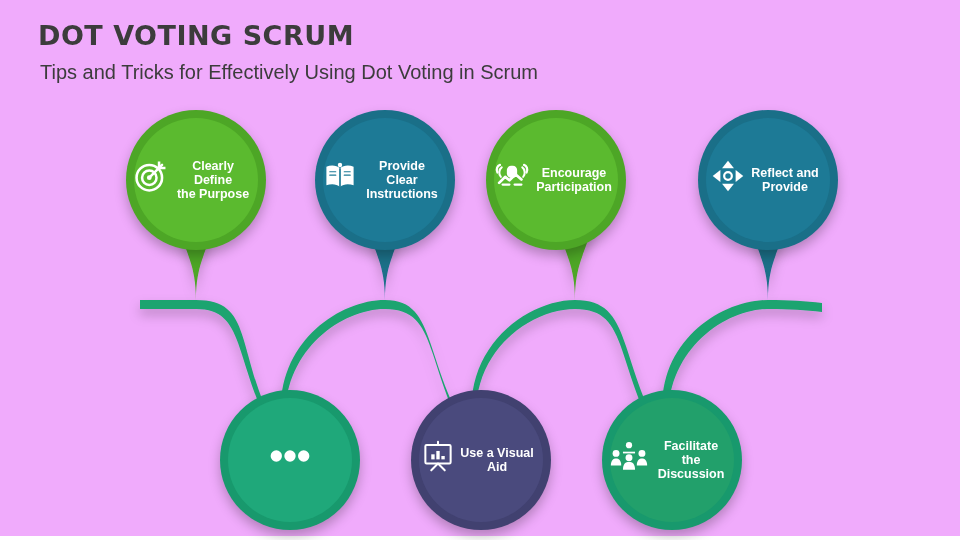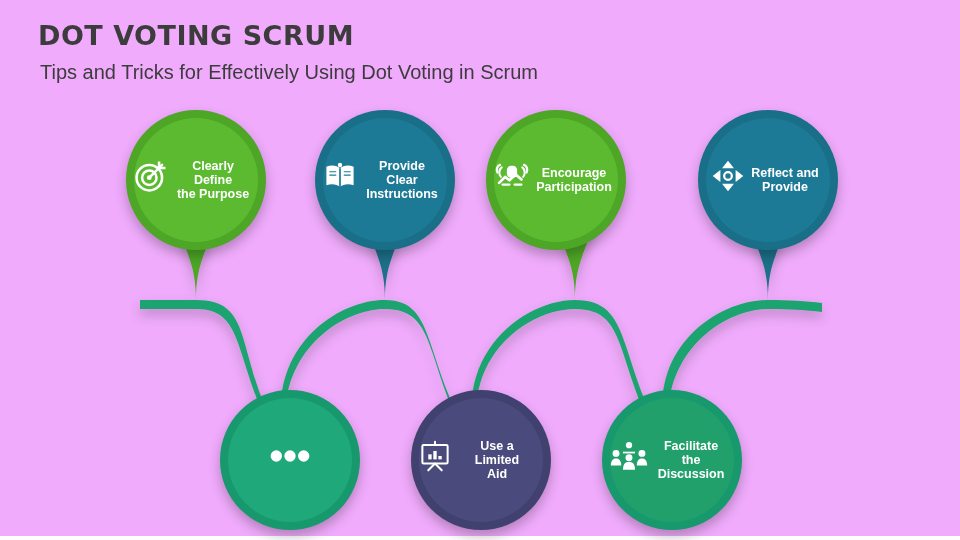--- a/index.html
+++ b/index.html
@@ -237,7 +237,7 @@
           <path d="M19 28 L11 36 M19 28 L27 36" stroke="#ffffff" stroke-width="2.4" stroke-linecap="round"></path>
         </svg>
       </span>
-      <span class="label">Use a Limited
+      <span class="label">Use a Visual
 Aid</span>
     </div>
   </div>

